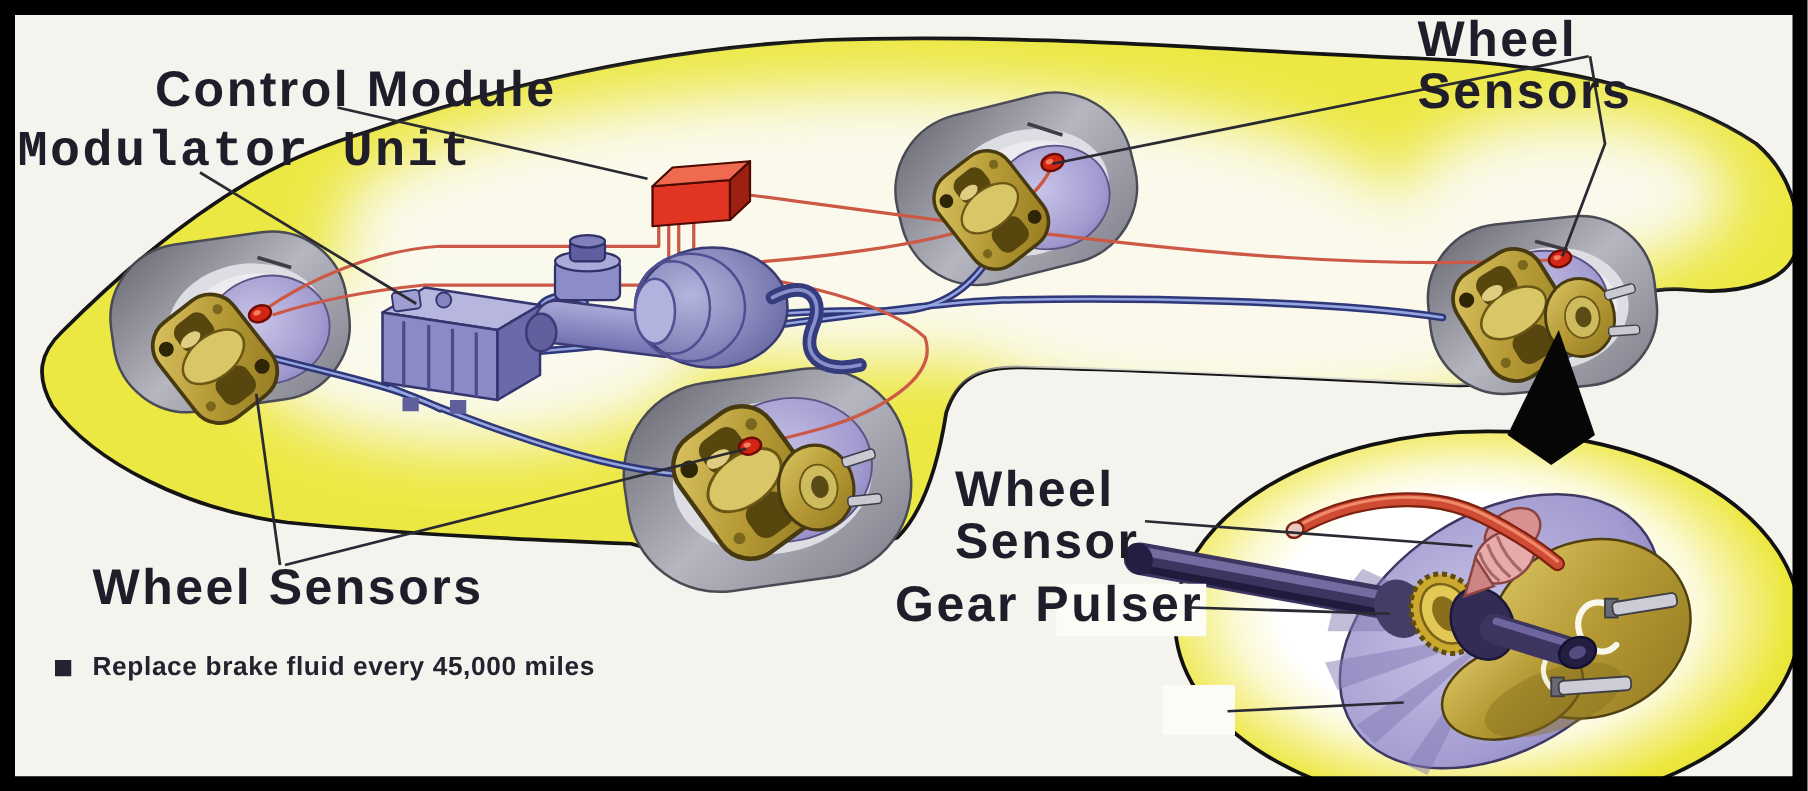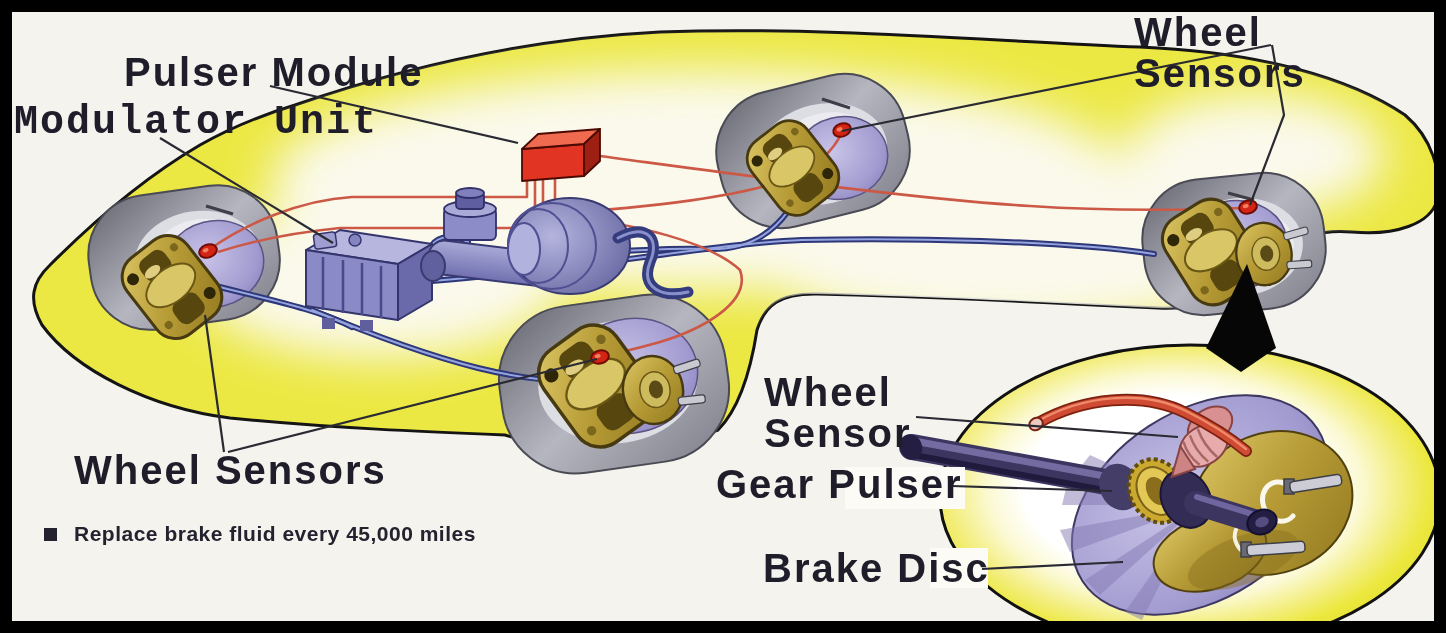--- a/index.html
+++ b/index.html
@@ -303,7 +303,7 @@
 </svg>
 
 <div class="labels">
-  <div class="lbl" style="left:124px; top:52px;">Pulser Module</div>
+  <div class="lbl" style="left:124px; top:52px;">Control Module</div>
   <div class="lbl" style="left:14px;  top:102px;font-family:Liberation Mono, monospace;">Modulator Unit</div>
   <div class="lbl" style="left:1134px;top:12px;">Wheel Sensors</div>
   <div class="lbl" style="left:74px;  top:450px;">Wheel Sensors</div>

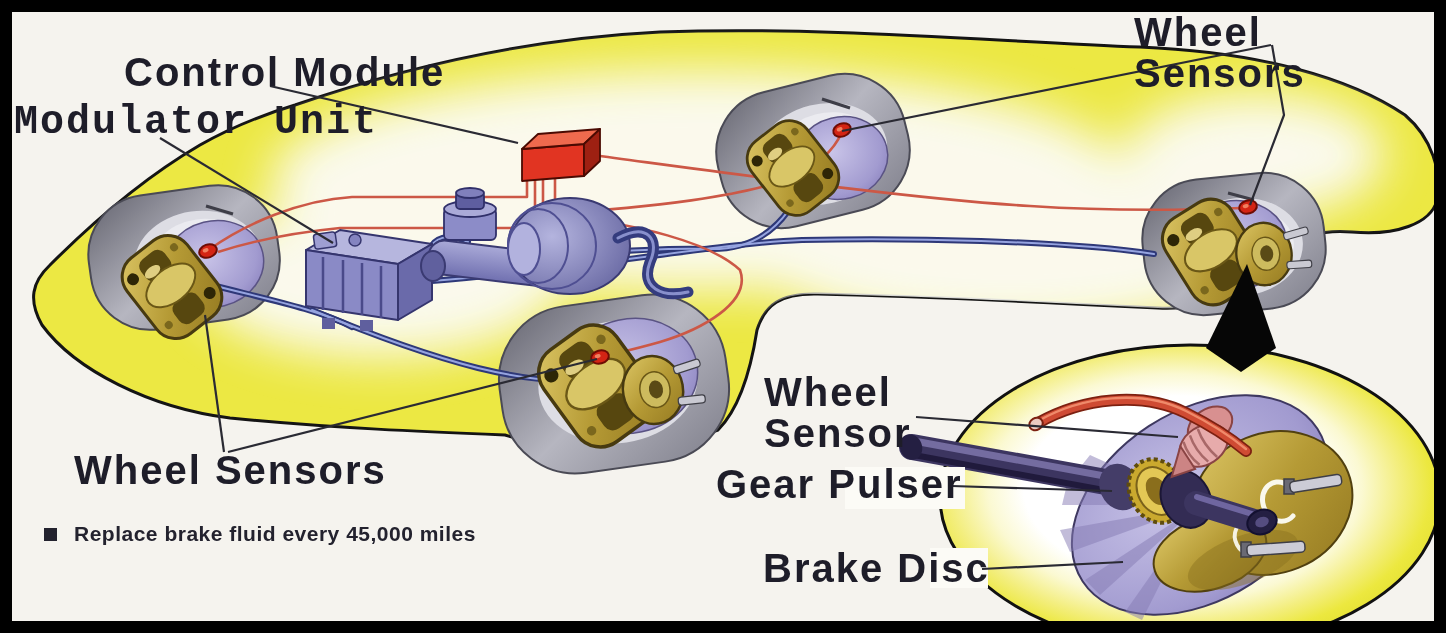--- a/index.html
+++ b/index.html
@@ -310,7 +310,6 @@
   <div class="lbl" style="left:716px; top:464px;">Gear Pulser</div>
   <div class="lbl" style="left:764px; top:372px;">Wheel
 Sensor</div>
-  <div class="lbl" style="left:763px; top:548px;">Brake Disc</div>
 
   <div class="note">
     <span class="bullet"></span>

